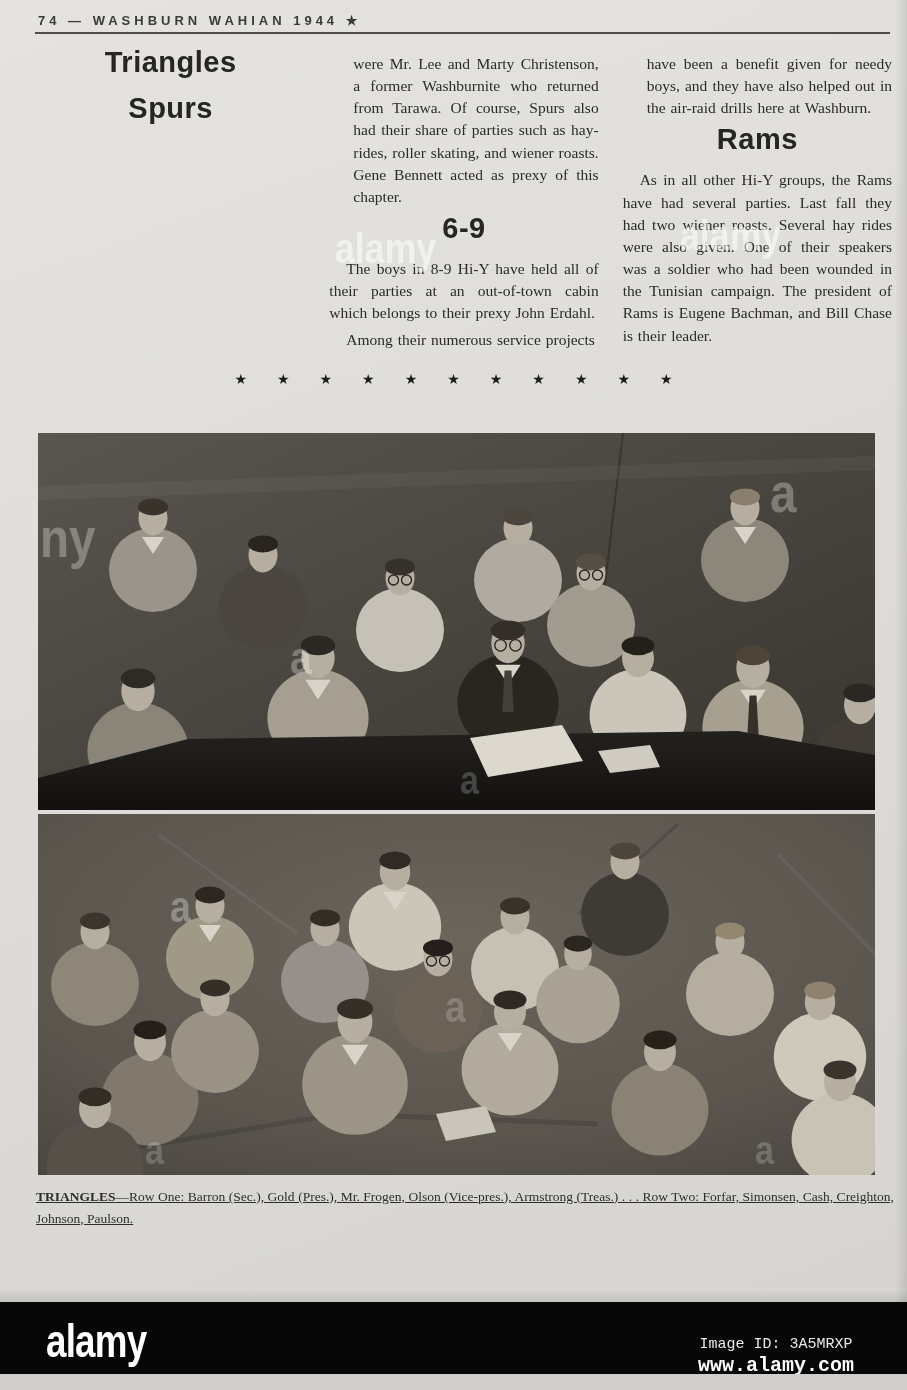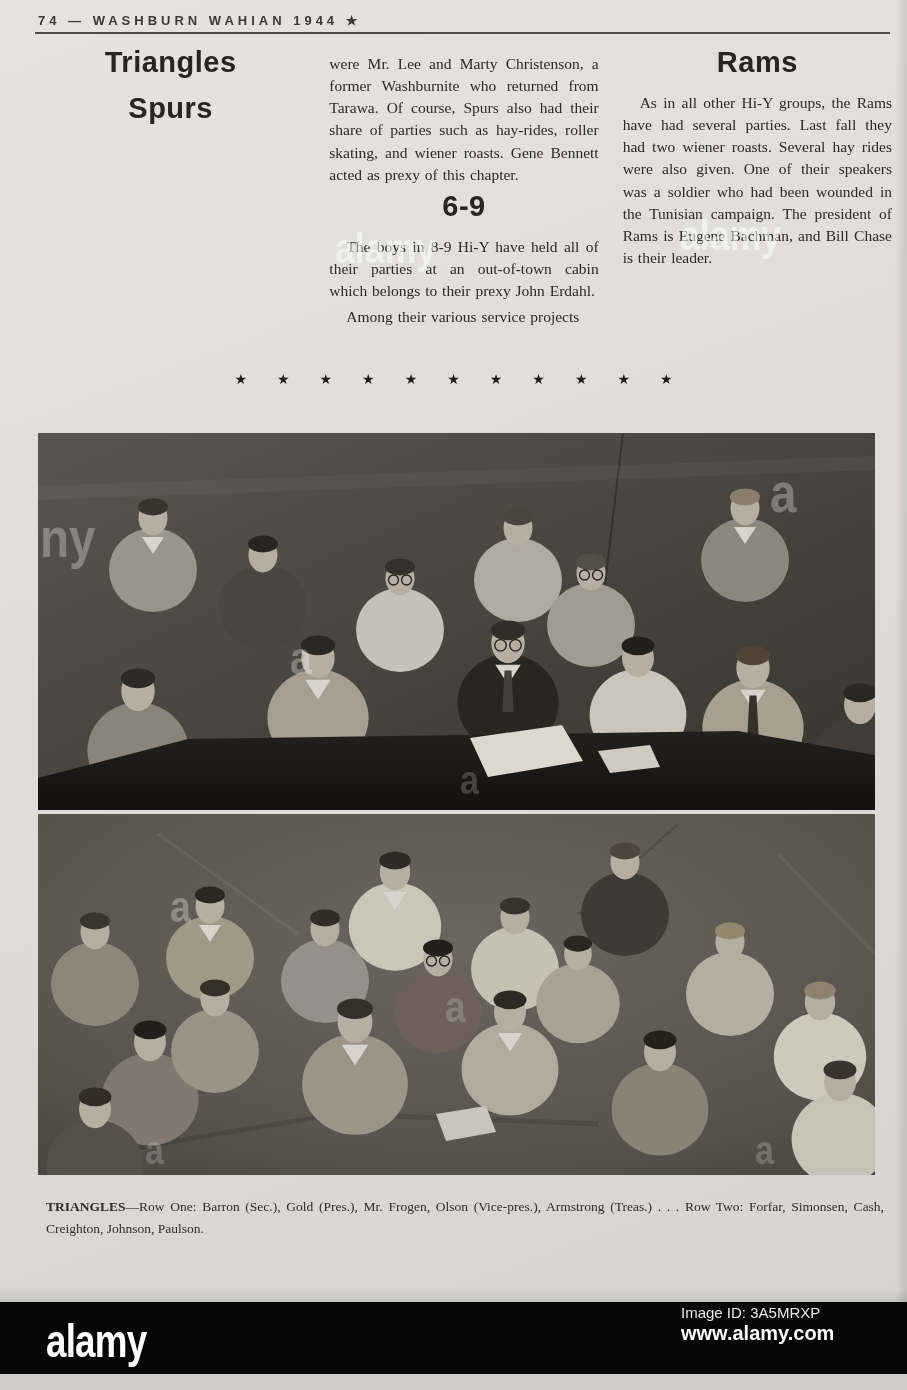--- a/index.html
+++ b/index.html
@@ -21,7 +21,7 @@
   p.body{font-size:15.5px;line-height:1.43;text-align:justify;margin:0 0 4px;
         word-spacing:1px;}
   p.ind{text-indent:17px;}
-  p.cont{margin-top:7px;}
+  p.cont{margin-top:7px;margin-left:24px;}
   .stars{position:absolute;left:0;top:371px;width:100%;display:flex;
         justify-content:center;gap:30px;font-size:14px;color:#1e1d1b;}
   .photo{position:absolute;left:38px;width:837px;}

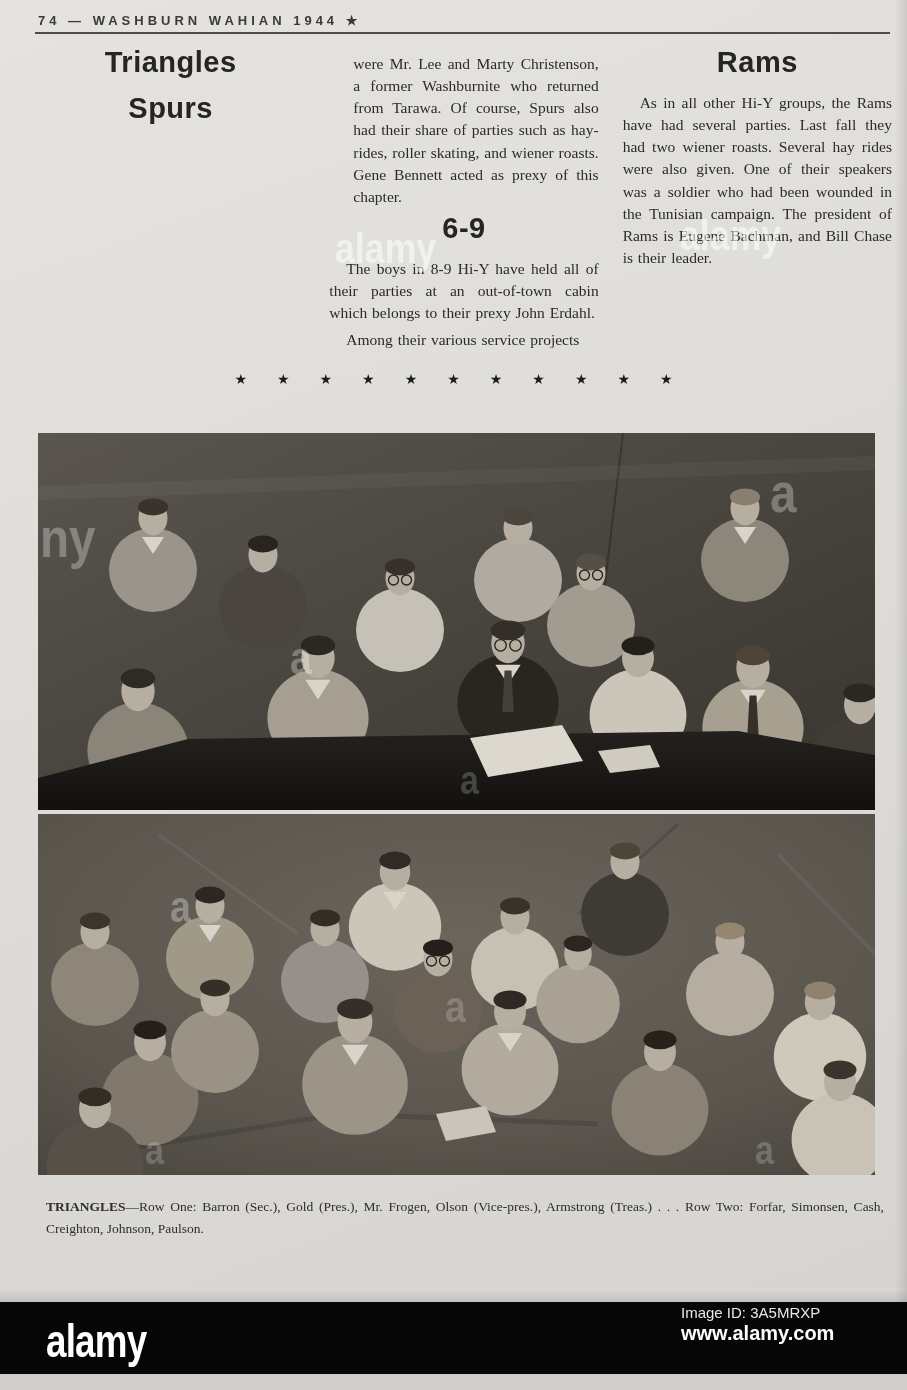--- a/index.html
+++ b/index.html
@@ -65,6 +65,7 @@
       <p class="body ind">Among their various service projects</p>
     </div>
     <div>
+      <p class="body cont">have been a benefit given for needy boys, and they have also helped out in the air-raid drills here at Washburn.</p>
       <h2 class="sect mt4">Rams</h2>
       <p class="body ind">As in all other Hi-Y groups, the Rams have had several parties. Last fall they had two wiener roasts. Several hay rides were also given. One of their speakers was a soldier who had been wounded in the Tunisian campaign. The president of Rams is Eugene Bachman, and Bill Chase is their leader.</p>
     </div>

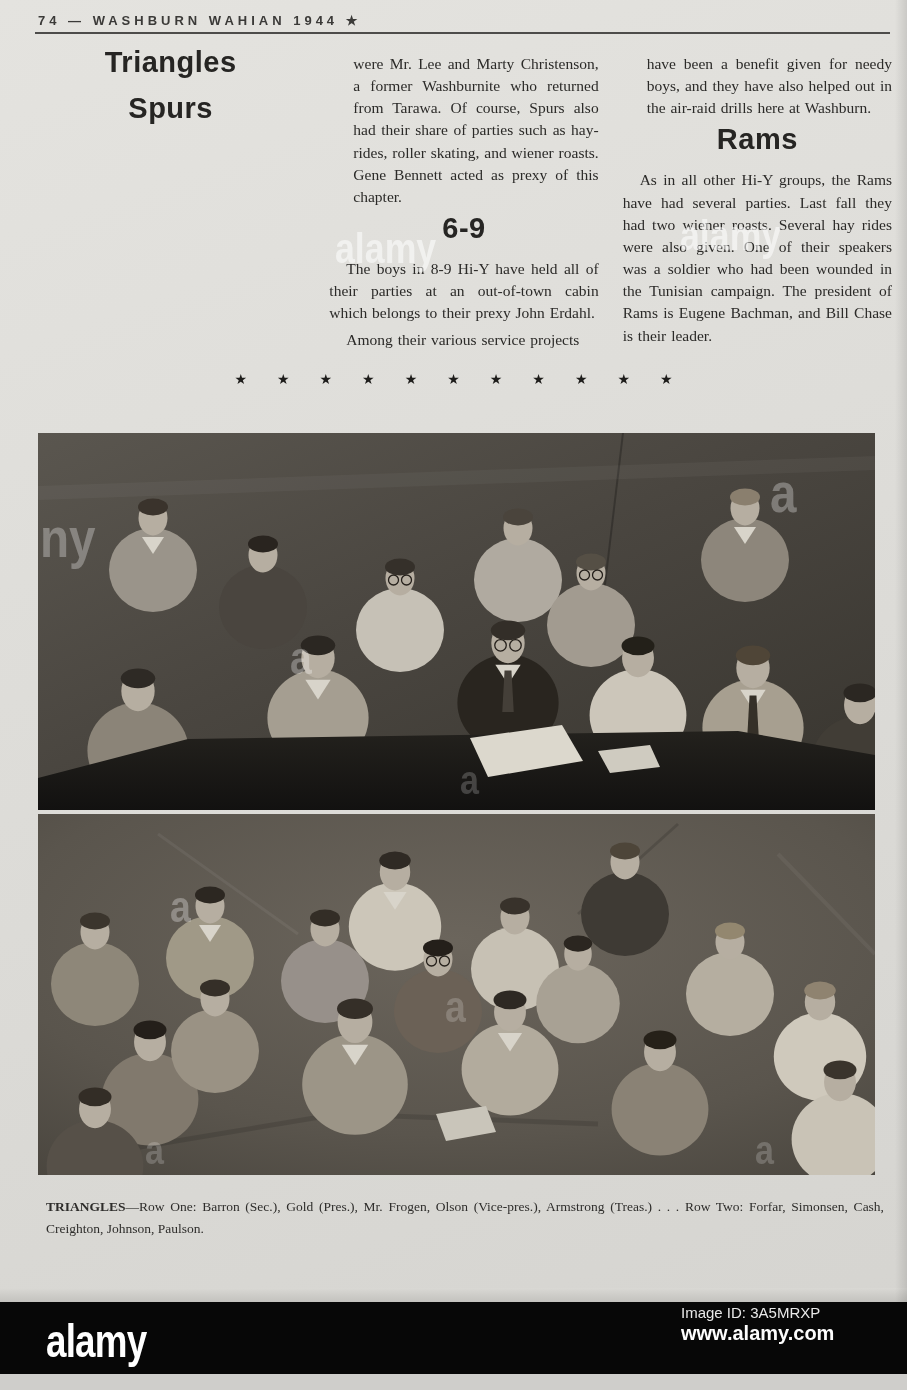--- a/index.html
+++ b/index.html
@@ -62,7 +62,7 @@
       <p class="body cont">were Mr. Lee and Marty Christenson, a former Washburnite who returned from Tarawa. Of course, Spurs also had their share of parties such as hay-rides, roller skating, and wiener roasts. Gene Bennett acted as prexy of this chapter.</p>
       <h2 class="sect mt3">6-9</h2>
       <p class="body ind">The boys in 8-9 Hi-Y have held all of their parties at an out-of-town cabin which belongs to their prexy John Erdahl.</p>
-      <p class="body ind">Among their various service projects</p>
+      <p class="body ind">Among their numerous service projects</p>
     </div>
     <div>
       <p class="body cont">have been a benefit given for needy boys, and they have also helped out in the air-raid drills here at Washburn.</p>

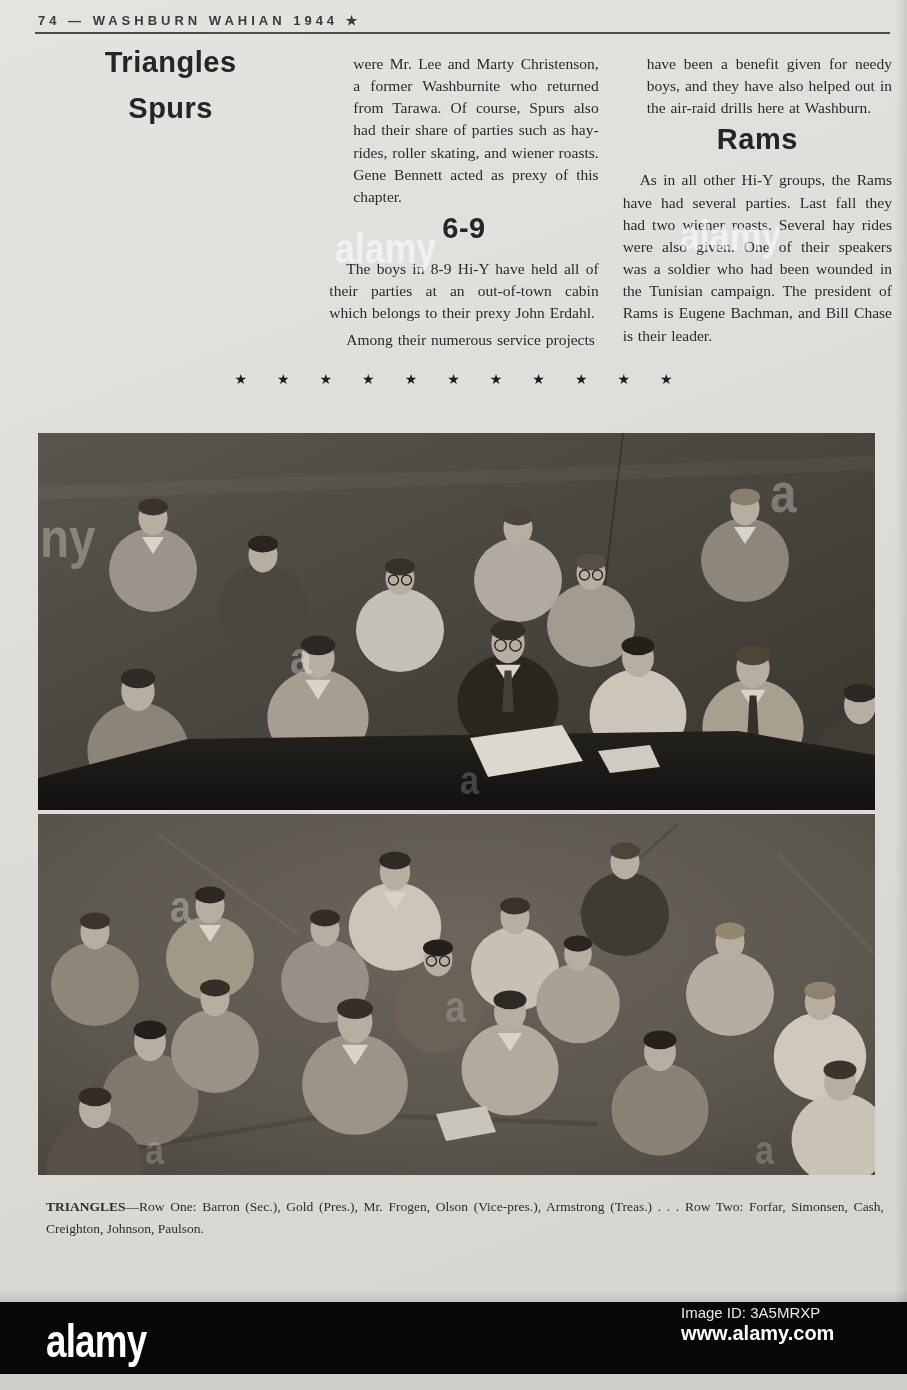--- a/index.html
+++ b/index.html
@@ -29,7 +29,7 @@
   .photo svg{display:block;width:100%;height:100%;}
   .caps{position:absolute;left:36px;top:1186px;width:858px;font-size:13.5px;
         line-height:1.6;text-align:justify;color:#2e2d2b;}
-  .cap{margin:10px;}
+  .cap{margin:0;text-decoration:underline;}
   .cap + .cap{margin-top:11px;}
   .cap b{font-weight:bold;}
   .footer{position:absolute;left:0;top:1302px;width:907px;height:88px;background:#070707;

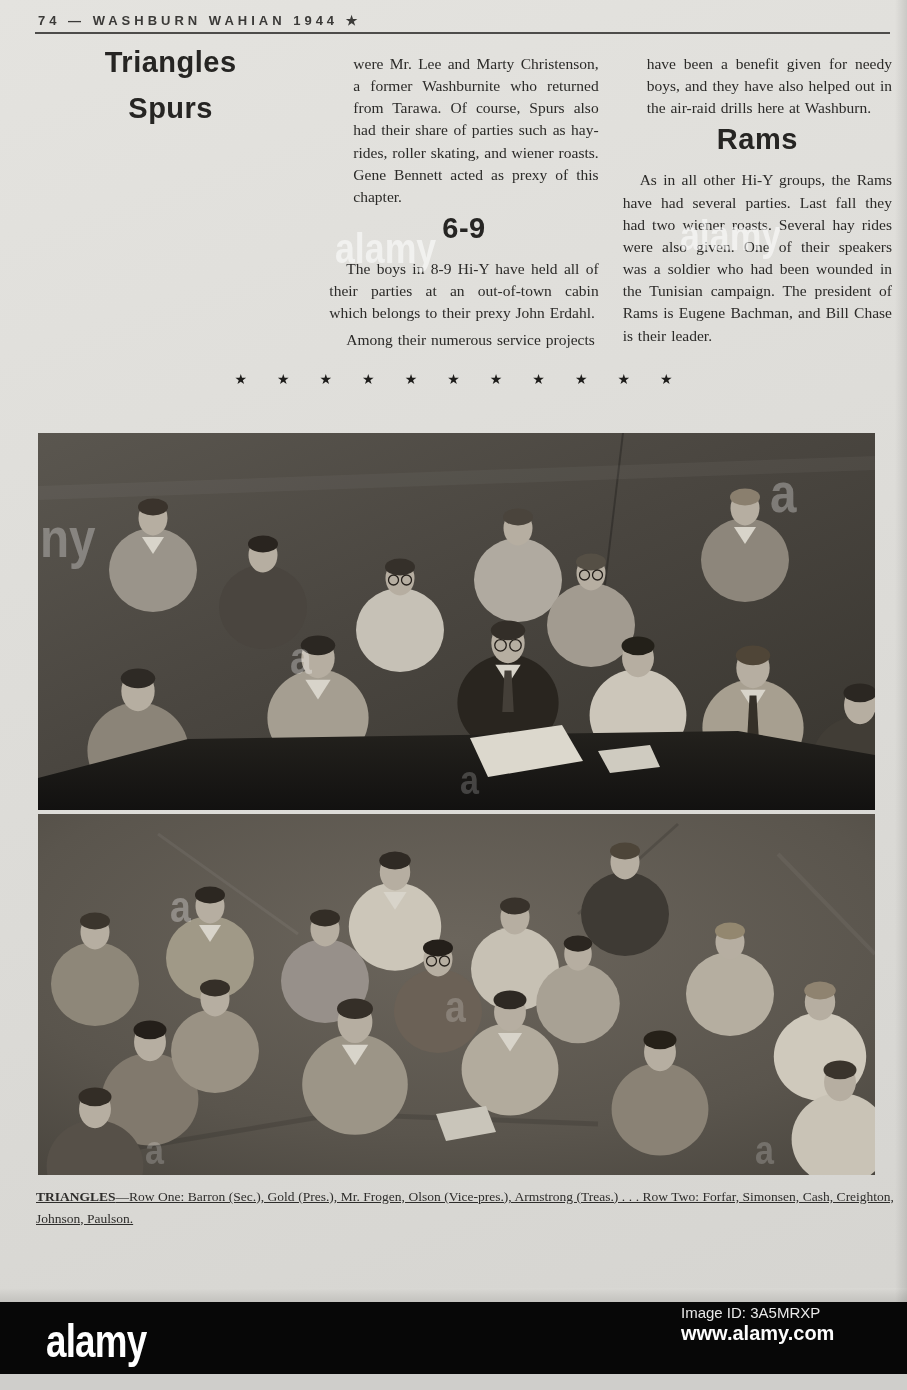--- a/index.html
+++ b/index.html
@@ -36,7 +36,7 @@
         color:#fff;font-family:"Liberation Sans",sans-serif;}
   .logo{position:absolute;left:46px;top:12px;font-size:46px;font-weight:bold;
         letter-spacing:-1px;transform:scaleX(.8);transform-origin:left center;}
-  .fmeta{position:absolute;right:36px;top:2px;text-align:left;min-width:190px;}
+  .fmeta{position:absolute;right:36px;top:34px;text-align:center;min-width:190px;font-family:Liberation Mono, monospace;}
   .fid{font-size:15px;color:#e9e9e9;}
   .furl{font-size:20px;font-weight:bold;margin-top:1px;color:#fdfdfd;}
   .wm{position:absolute;font-family:"Liberation Sans",sans-serif;font-weight:bold;

